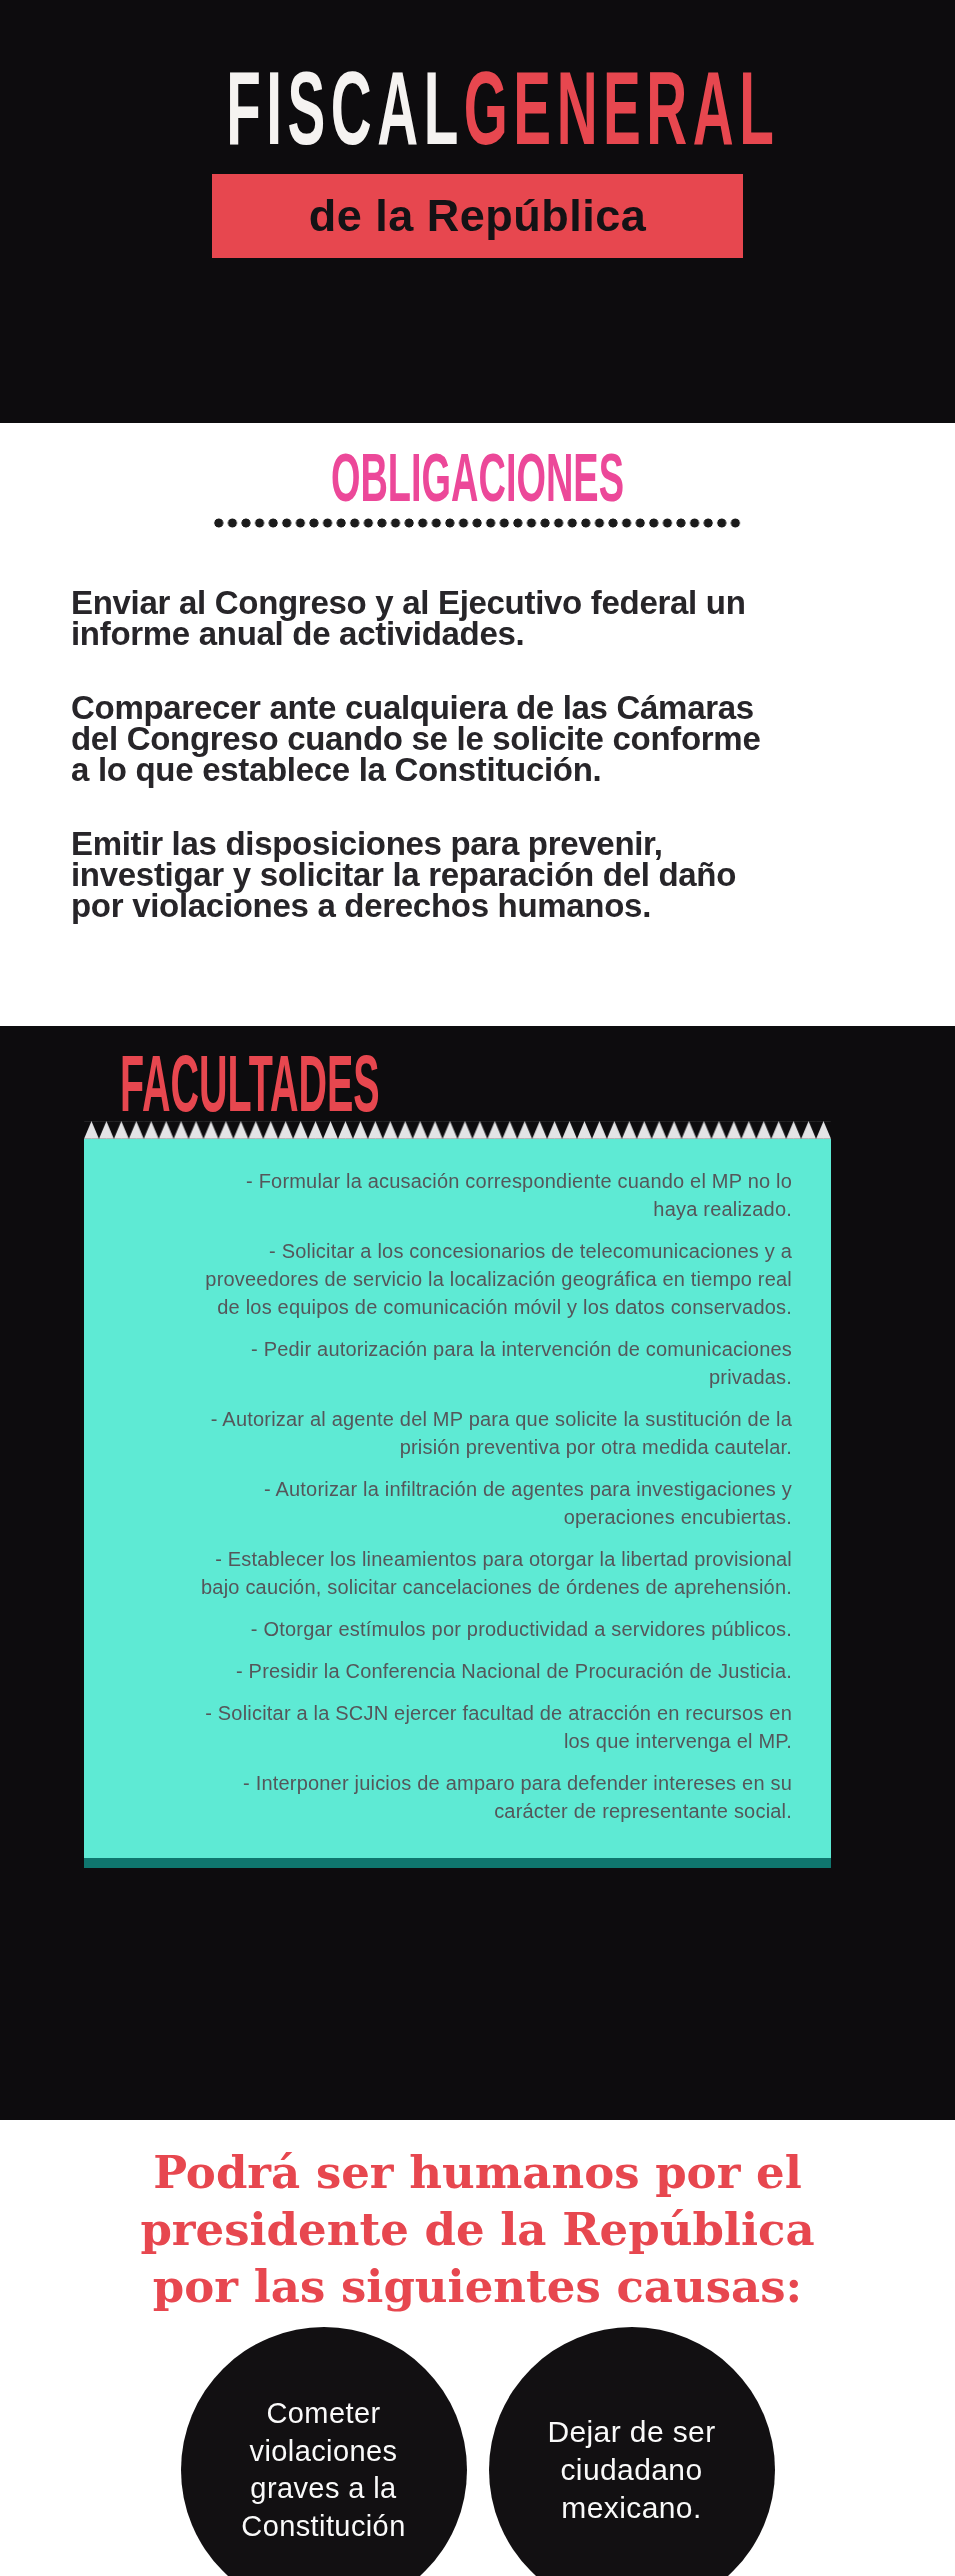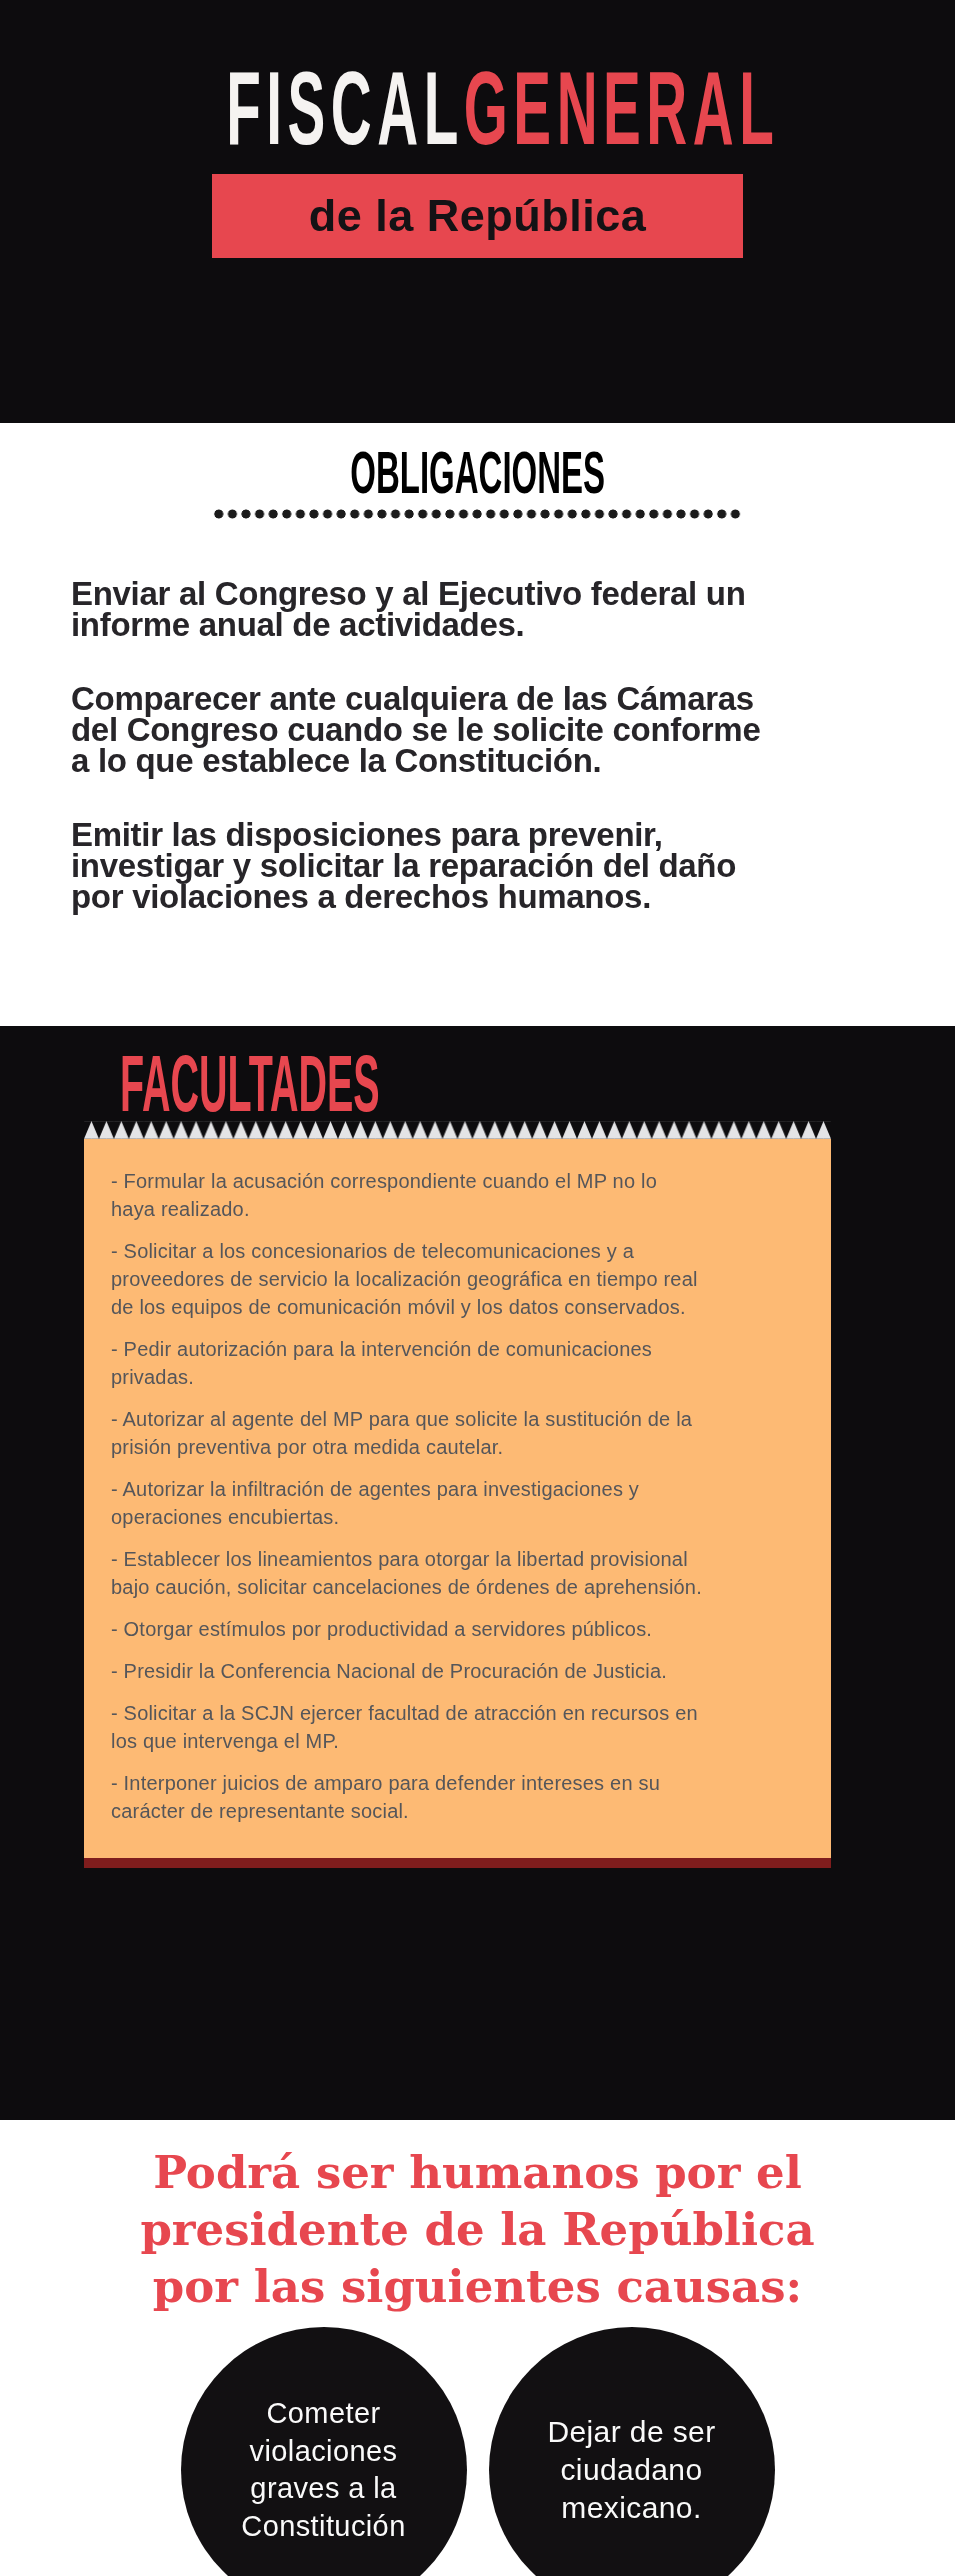--- a/index.html
+++ b/index.html
@@ -17,7 +17,7 @@
 
   
   .obligations{height:603px;background:#ffffff;overflow:hidden;}
-  .obl-title{margin:20px 0 0 0;text-align:center;font-size:60px;line-height:1;color:#000000;}
+  .obl-title{margin:20px 0 0 0;text-align:center;font-size:69px;line-height:1;color:#ec4899;}
   .dots{width:531px;height:10px;margin:6px auto 0;
         background-image:radial-gradient(circle,#1b1b1b 4.2px,transparent 4.8px);
         background-size:13.6px 10px;background-position:left center;background-repeat:repeat-x;}

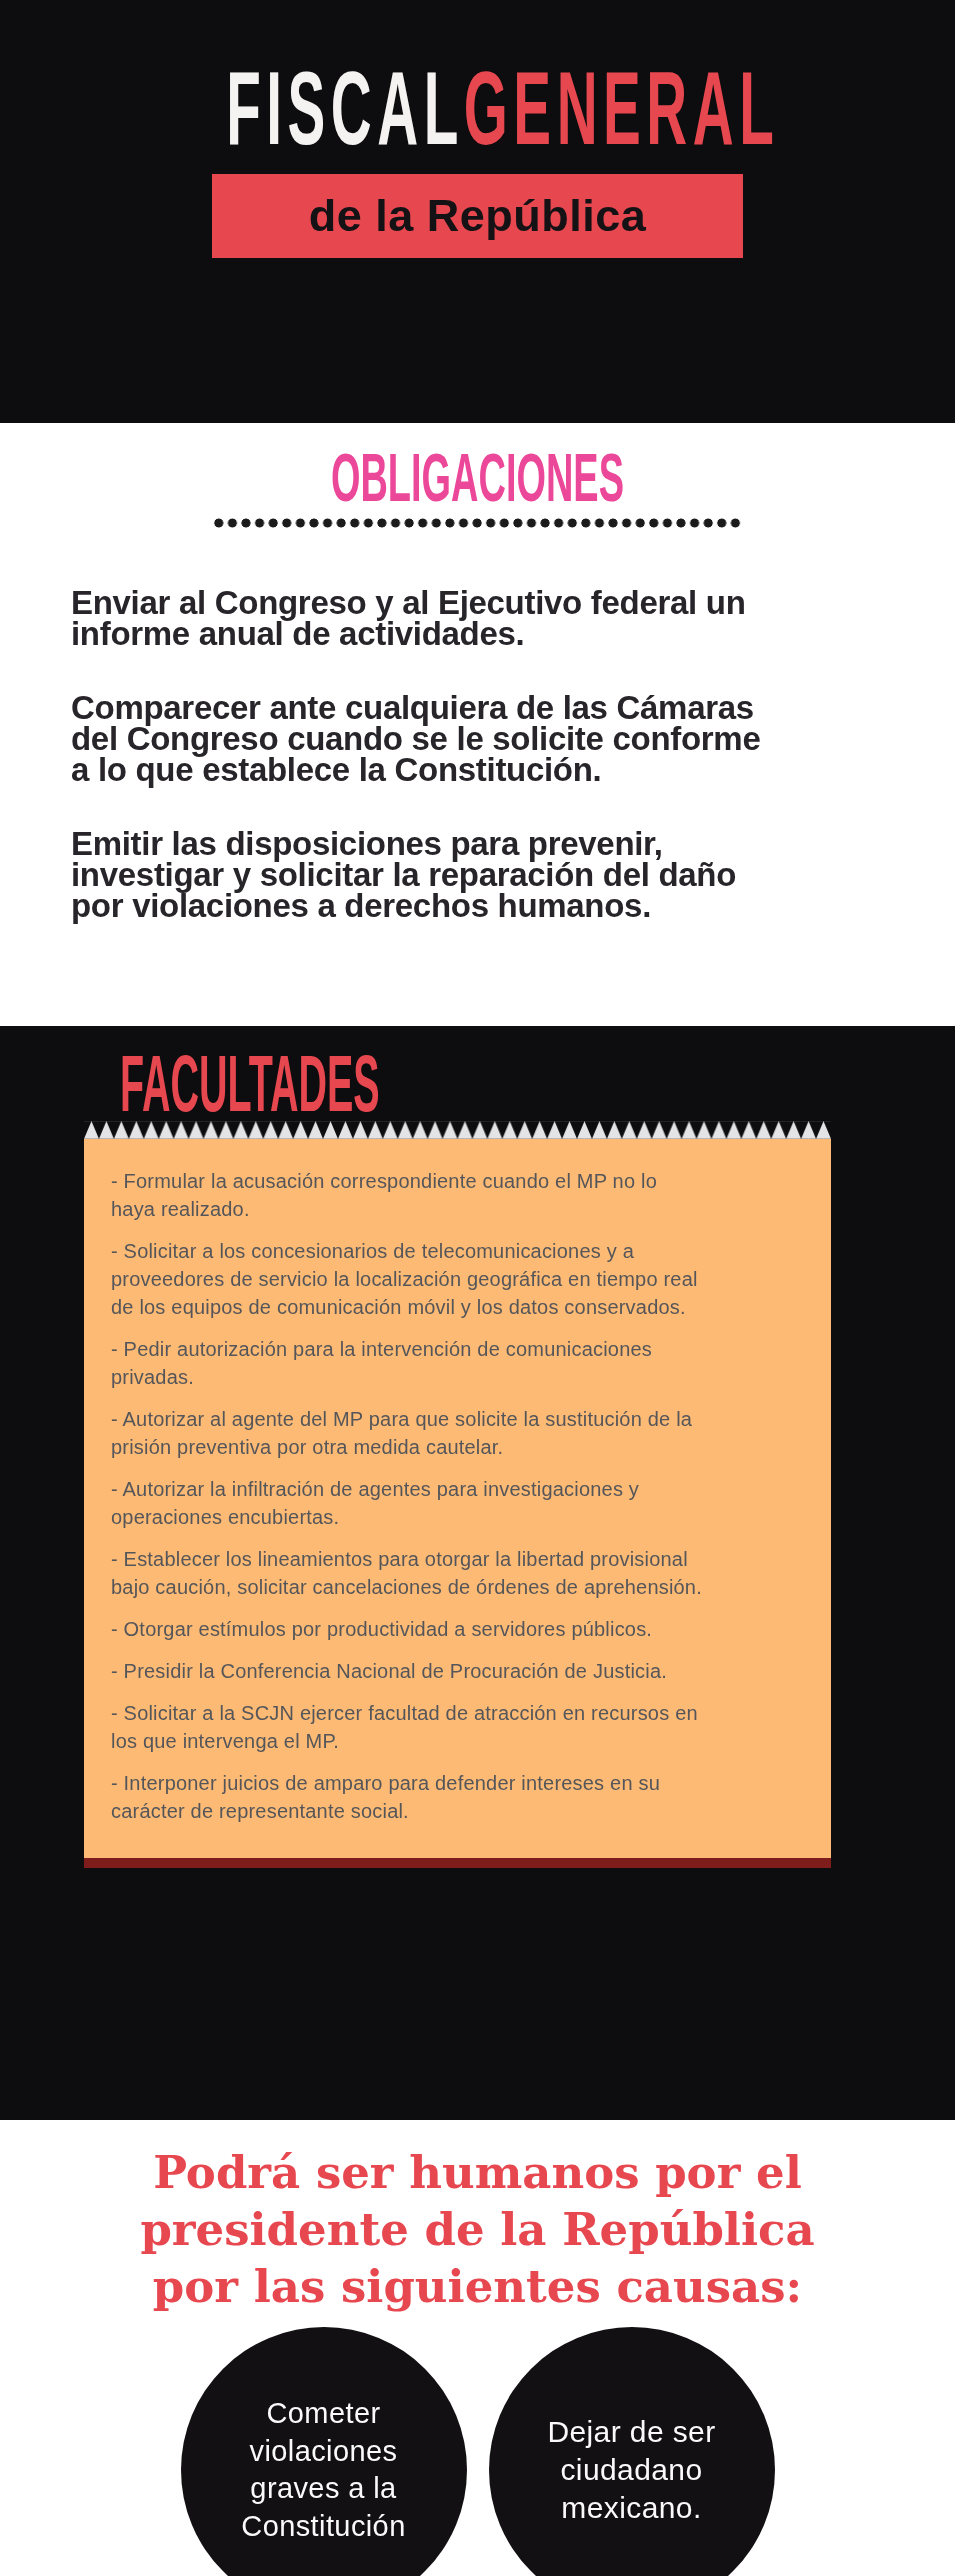--- a/index.html
+++ b/index.html
@@ -31,7 +31,7 @@
   .cond-left{transform-origin:left center;transform:scaleX(0.5);}
   .paper{margin:-2px 0 0 84px;width:747px;}
   .paper-zigzag{display:block;}
-  .paper-body{background:#fdba74;padding:28px 39px 26px 27px;border-bottom:10px solid #7f1d1d;}
+  .paper-body{background:#5eead4;padding:28px 39px 26px 27px;border-bottom:10px solid #0f766e;text-align:right;}
   .fac-item{margin:0 0 14px 0;font-size:20px;line-height:28px;color:#55565a;letter-spacing:0.2px;}
   .fac-item:last-child{margin-bottom:7px;}
 

